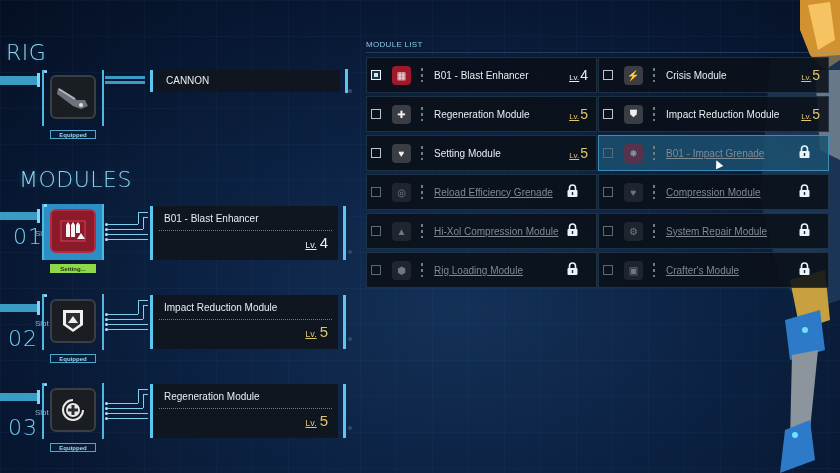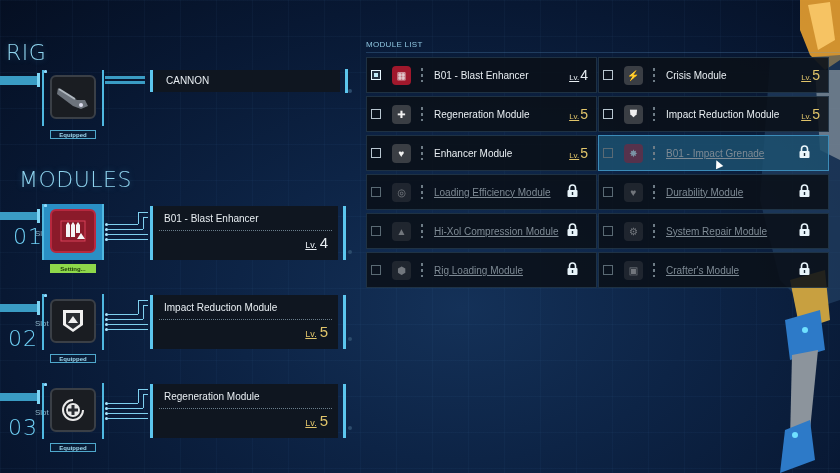--- a/index.html
+++ b/index.html
@@ -314,7 +314,7 @@
       <span class="cb"></span>
       <span class="ico">♥</span>
       <span class="sep"></span>
-      <span class="label">Enhancer Module</span>
+      <span class="label">Setting Module</span>
       <span class="lv gold">
         <span class="lv-prefix">Lv.</span>
         <span class="lv-num">5</span>

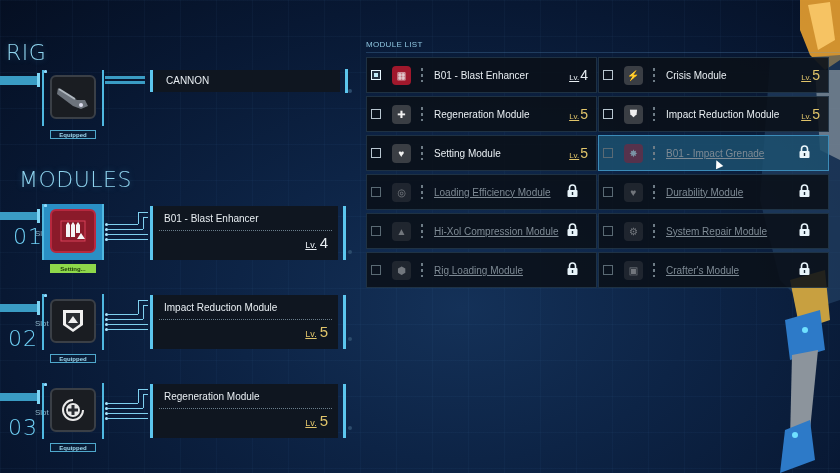--- a/index.html
+++ b/index.html
@@ -324,7 +324,7 @@
       <span class="cb"></span>
       <span class="ico">◎</span>
       <span class="sep"></span>
-      <span class="label">Loading Efficiency Module</span>
+      <span class="label">Reload Efficiency Grenade</span>
       <span class="lock">
   <svg width="11" height="13" viewBox="0 0 11 13">
           <path d="M2.5 6 V4 A3 3 0 0 1 8.5 4 V6" fill="none" stroke="#e8f4fa" stroke-width="1.6"></path>

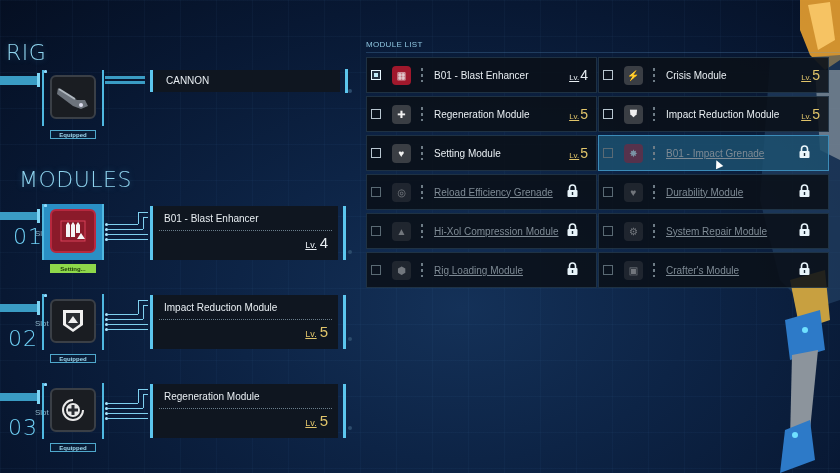--- a/index.html
+++ b/index.html
@@ -396,7 +396,7 @@
       <span class="cb"></span>
       <span class="ico">♥</span>
       <span class="sep"></span>
-      <span class="label">Durability Module</span>
+      <span class="label">Compression Module</span>
       <span class="lock">
   <svg width="11" height="13" viewBox="0 0 11 13">
           <path d="M2.5 6 V4 A3 3 0 0 1 8.5 4 V6" fill="none" stroke="#e8f4fa" stroke-width="1.6"></path>

